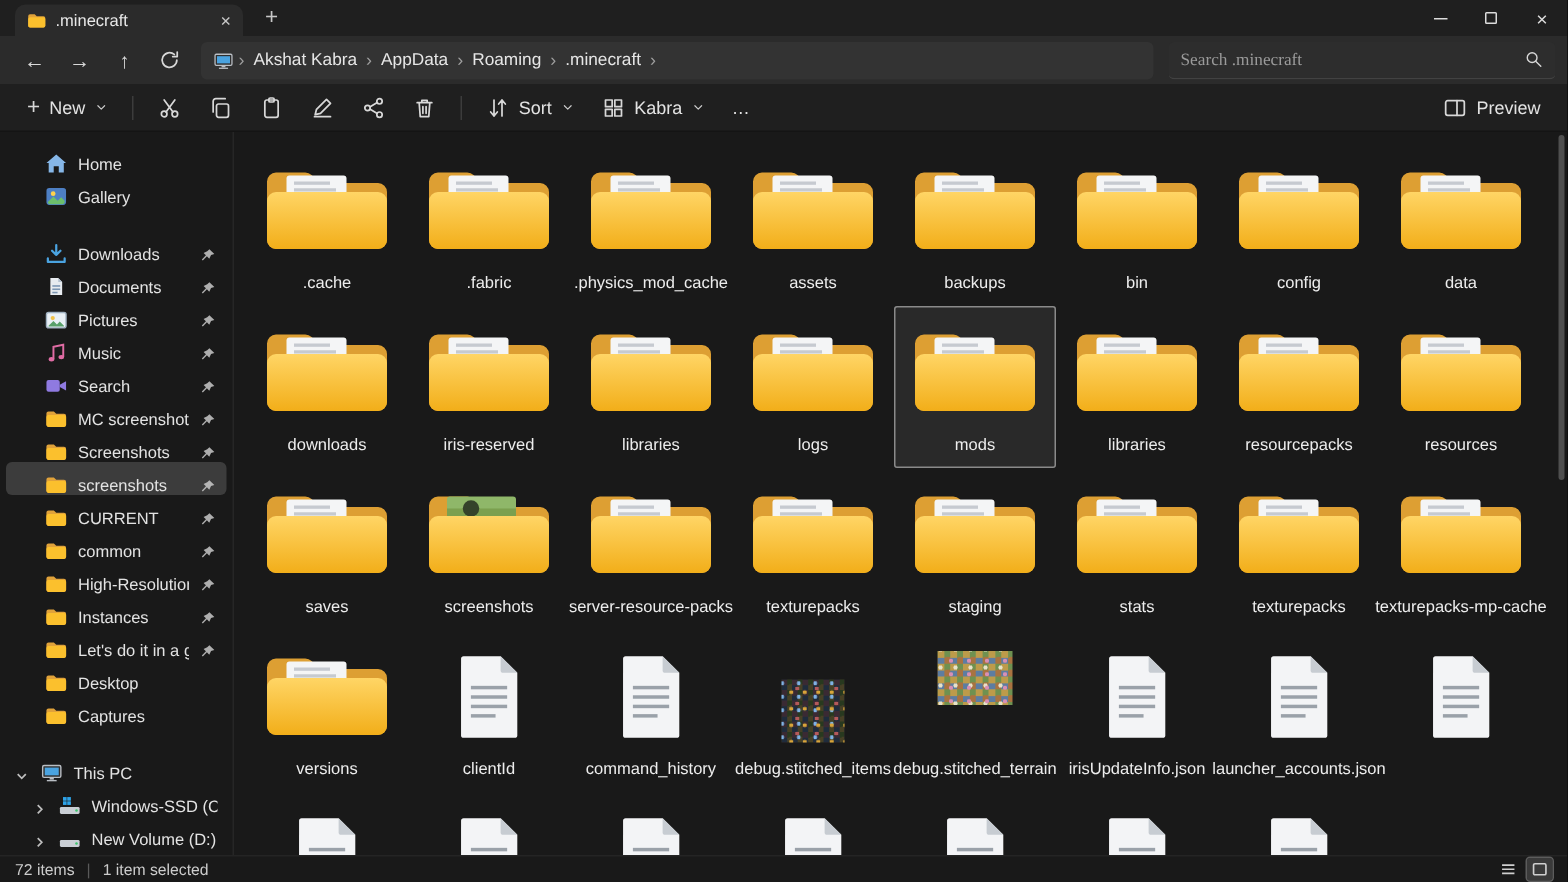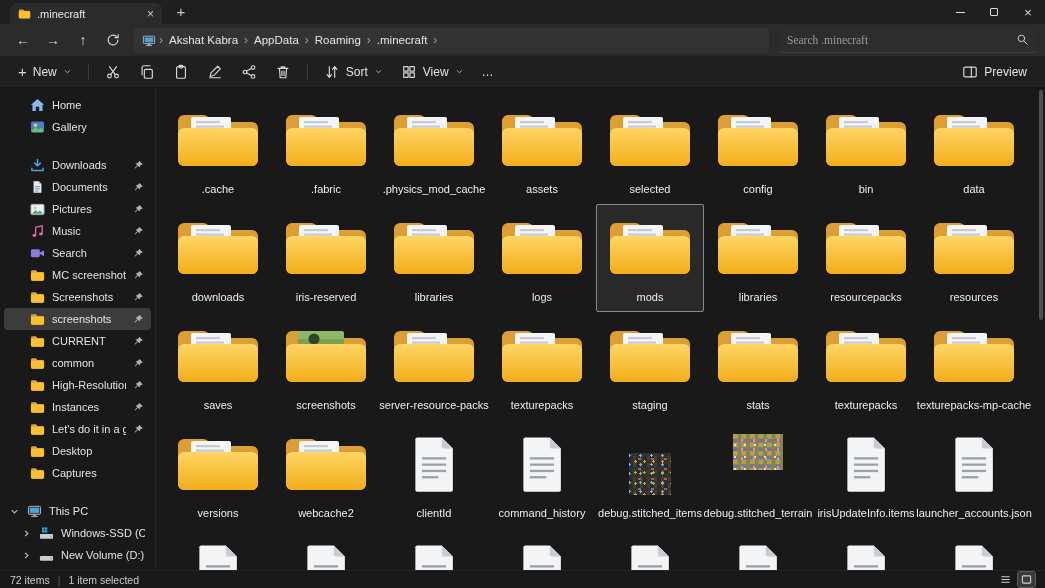--- a/index.html
+++ b/index.html
@@ -306,7 +306,7 @@
           <rect x="3" y="10" width="5" height="5"></rect>
           <rect x="10" y="10" width="5" height="5"></rect>
         </svg>
-      <span>View</span>
+      <span>Kabra</span>
       <svg class="chev" viewBox="0 0 18 18">
           <path d="M4.5 7 l4.5 4.5 4.5-4.5"></path>
         </svg>

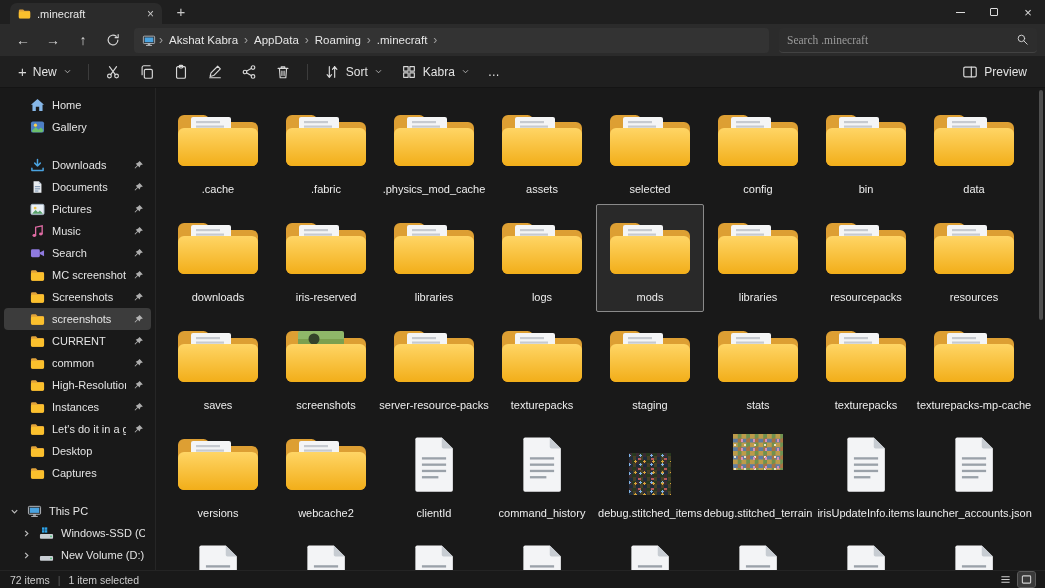--- a/index.html
+++ b/index.html
@@ -40,7 +40,7 @@
 .content{display:flex;height:482px}
 .sidebar{width:156px;padding-top:6px;border-right:1px solid #262626;overflow:hidden}
 .side-section{margin-bottom:16px}
-.side-item{height:22px;display:flex;align-items:center;gap:7px;padding:0 6px 0 26px;margin:0 4px;border-radius:4px;font-size:11px;color:#e3e3e3;white-space:nowrap}
+.side-item{height:22px;display:flex;align-items:flex-end;gap:7px;padding:0 6px 0 26px;margin:0 4px;border-radius:4px;font-size:11px;color:#e3e3e3;white-space:nowrap}
 .side-item.selected{background:#3c3c3c}
 .side-icon{width:15px;flex:0 0 15px}
 .side-icon svg{width:15px;height:14px;display:block}

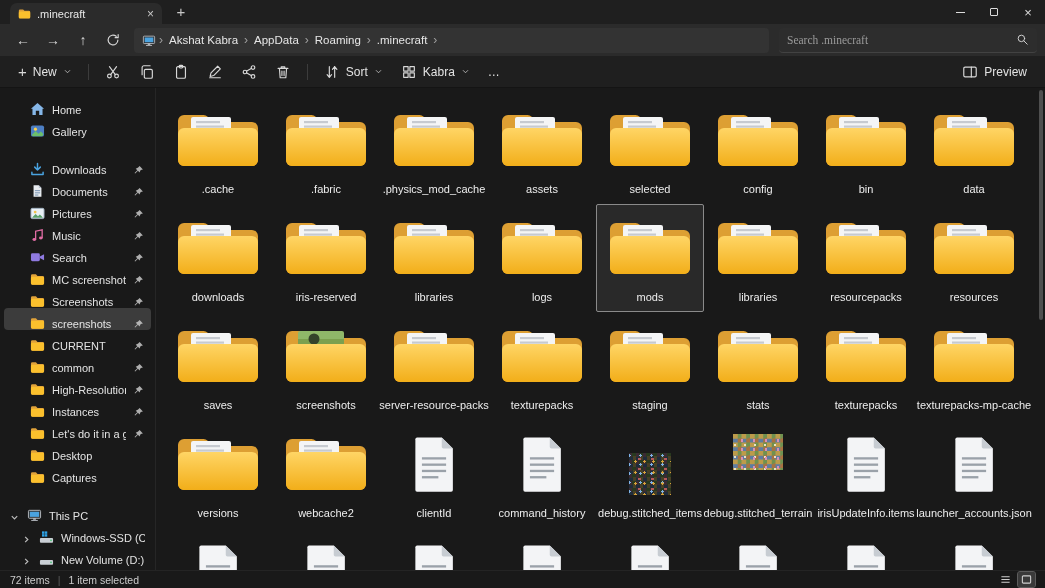--- a/index.html
+++ b/index.html
@@ -612,7 +612,7 @@
                 <use href="#sym-folder"></use>
               </svg>
             </div>
-            <div class="cell-label">selected</div>
+            <div class="cell-label">backups</div>
           </div>
           <div class="cell">
             <div class="cell-icon">

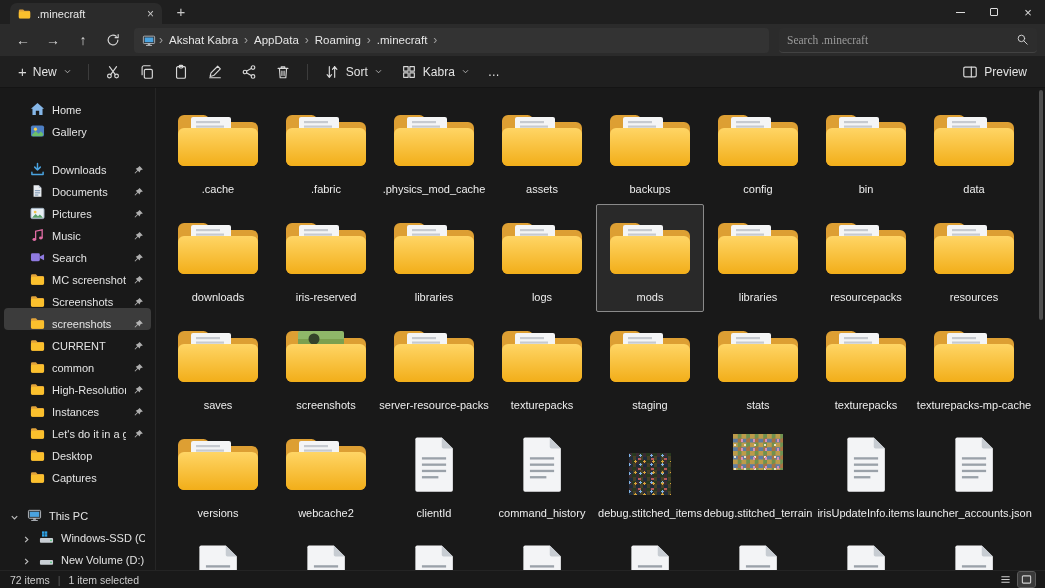--- a/index.html
+++ b/index.html
@@ -620,15 +620,15 @@
                 <use href="#sym-folder"></use>
               </svg>
             </div>
+            <div class="cell-label">bin</div>
+          </div>
+          <div class="cell">
+            <div class="cell-icon">
+              <svg class="icn-folder">
+                <use href="#sym-folder"></use>
+              </svg>
+            </div>
             <div class="cell-label">config</div>
-          </div>
-          <div class="cell">
-            <div class="cell-icon">
-              <svg class="icn-folder">
-                <use href="#sym-folder"></use>
-              </svg>
-            </div>
-            <div class="cell-label">bin</div>
           </div>
           <div class="cell">
             <div class="cell-icon">

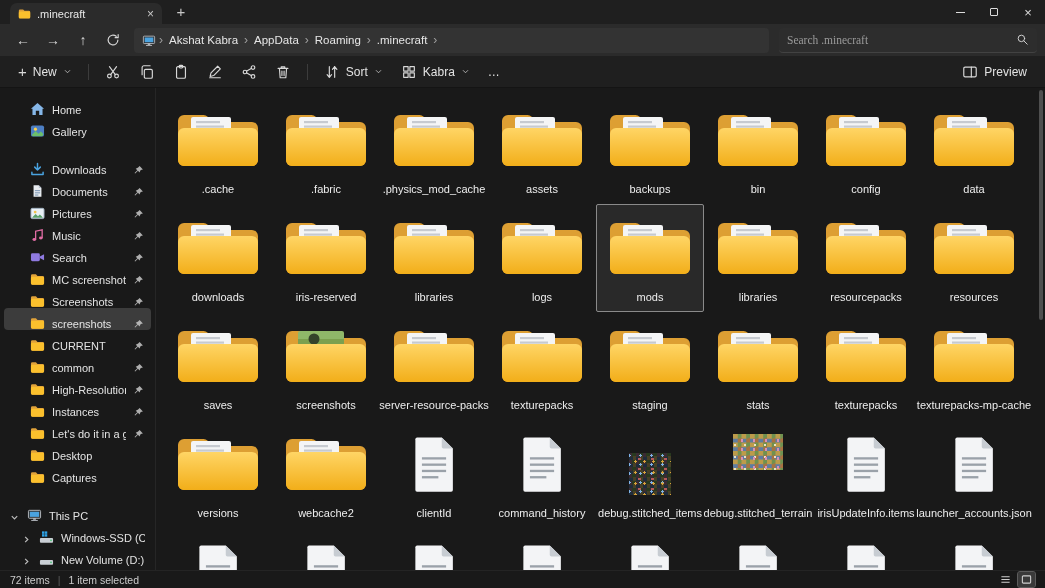--- a/index.html
+++ b/index.html
@@ -776,14 +776,6 @@
           </div>
           <div class="cell">
             <div class="cell-icon">
-              <svg class="icn-folder">
-                <use href="#sym-folder"></use>
-              </svg>
-            </div>
-            <div class="cell-label">webcache2</div>
-          </div>
-          <div class="cell">
-            <div class="cell-icon">
               <svg class="icn-doc">
                 <use href="#sym-doc"></use>
               </svg>

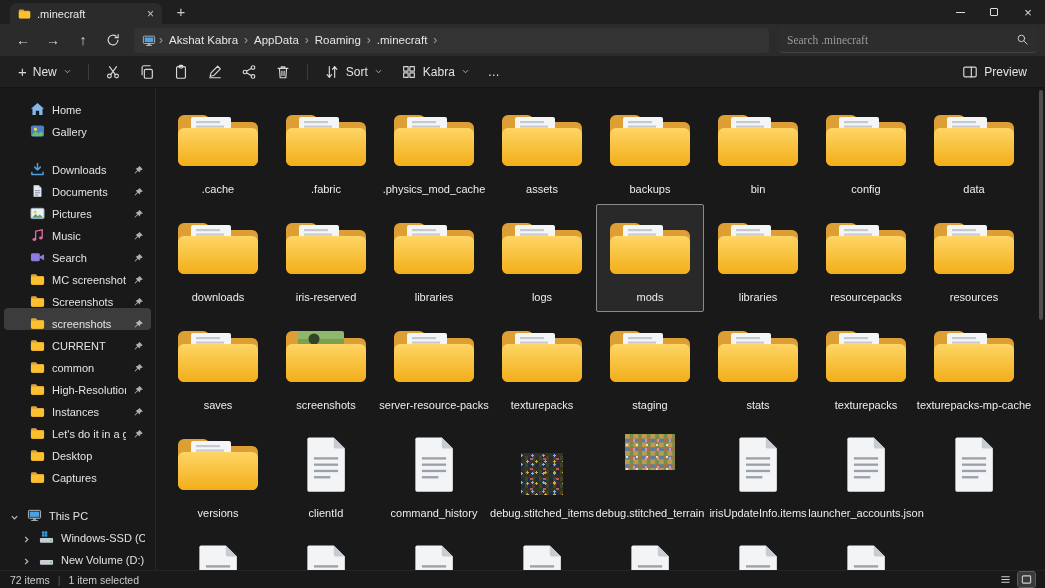--- a/index.html
+++ b/index.html
@@ -808,7 +808,7 @@
                 <use href="#sym-doc"></use>
               </svg>
             </div>
-            <div class="cell-label">irisUpdateInfo.items</div>
+            <div class="cell-label">irisUpdateInfo.json</div>
           </div>
           <div class="cell">
             <div class="cell-icon">

